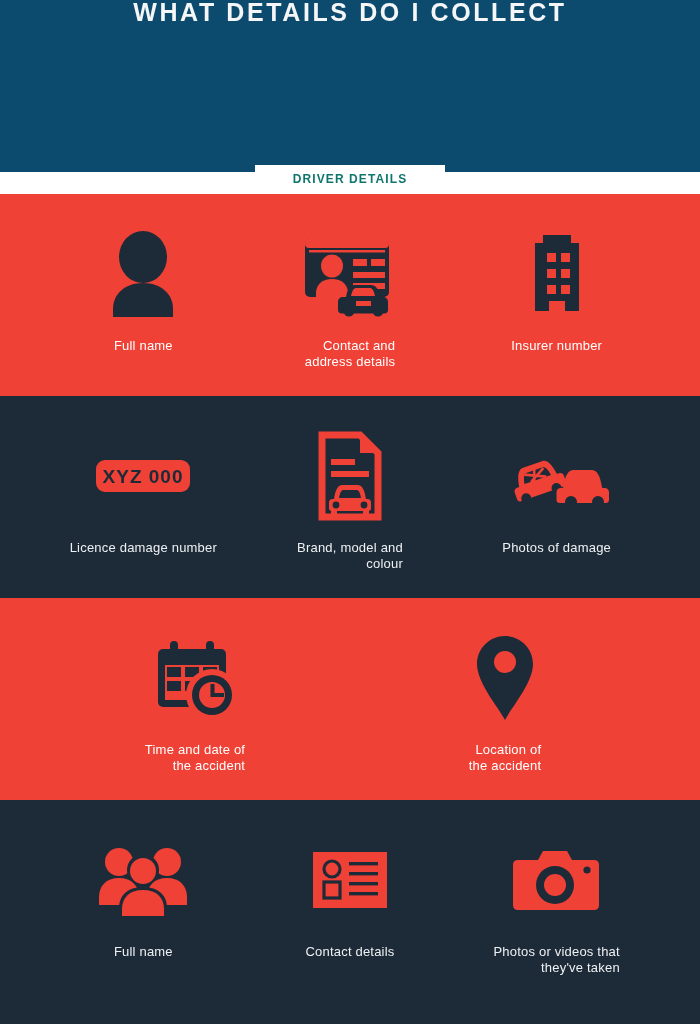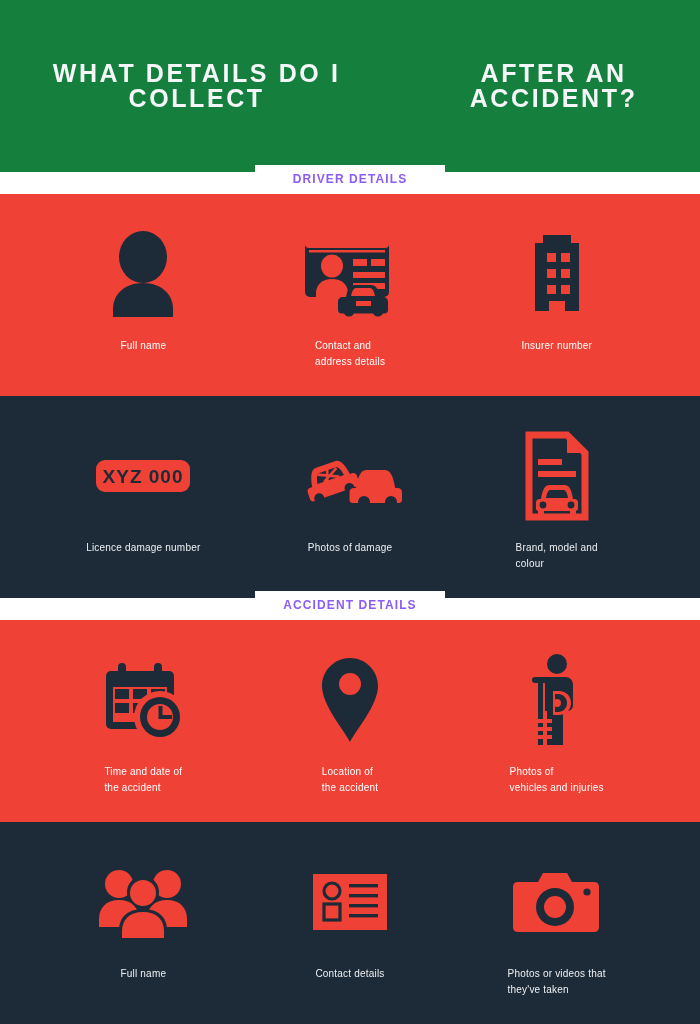--- a/index.html
+++ b/index.html
@@ -13,9 +13,9 @@
 
   
   .header{
-    background:#15803d;
+    background:#0c4a6e;
     height:172px;
-    display:flex;flex-direction:row;
+    display:flex;flex-direction:column;
     align-items:center;justify-content:flex-start;
     gap:14px;
   }

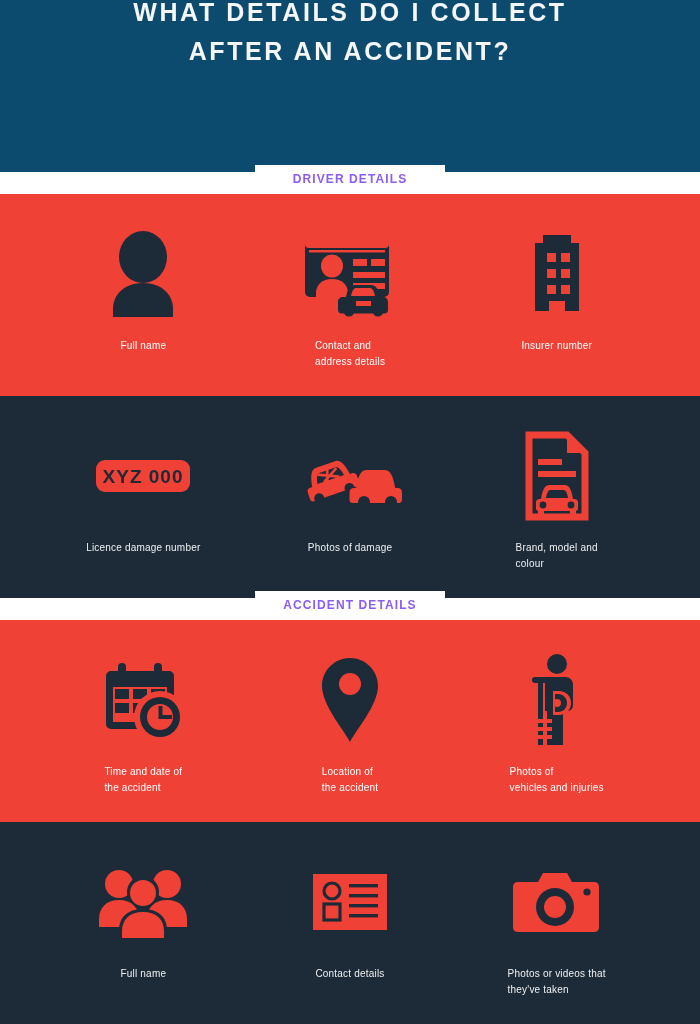--- a/index.html
+++ b/index.html
@@ -95,7 +95,6 @@
 
   <div class="header">
     <div class="title-line">WHAT DETAILS DO I COLLECT</div>
-    <div class="title-line">AFTER AN ACCIDENT?</div>
   </div>
 
   <div class="band">

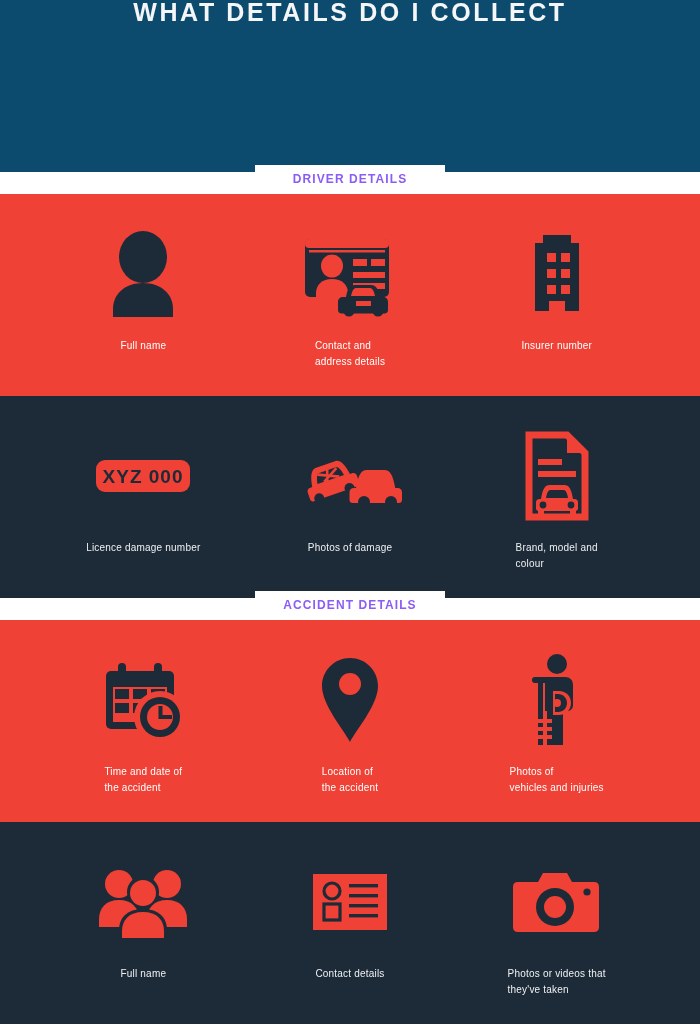--- a/index.html
+++ b/index.html
@@ -48,7 +48,7 @@
     z-index:3;
   }
   .band-label{
-    color:#8b5cf6;
+    color:#0f766e;
     font-size:12px;
     font-weight:bold;
     letter-spacing:1.1px;

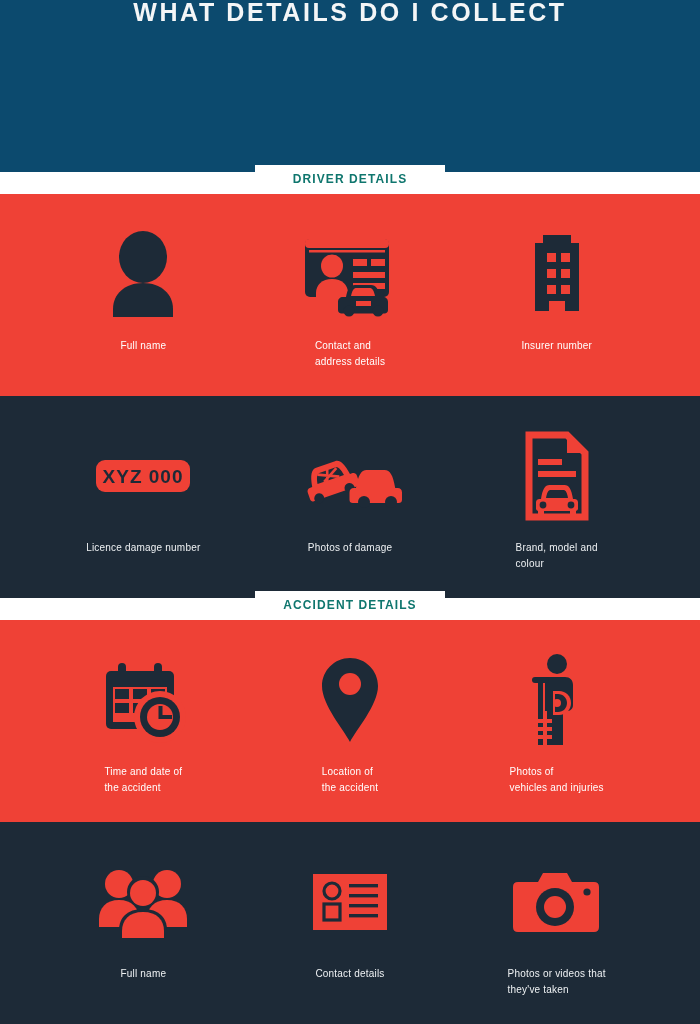--- a/index.html
+++ b/index.html
@@ -78,9 +78,9 @@
   }
   .caption{
     margin-top:16px;
-    font-size:10px;
+    font-size:13px;
     line-height:16px;
-    text-align:left;
+    text-align:right;
     letter-spacing:.2px;
   }
   .section.red .caption{color:#ffffff;}

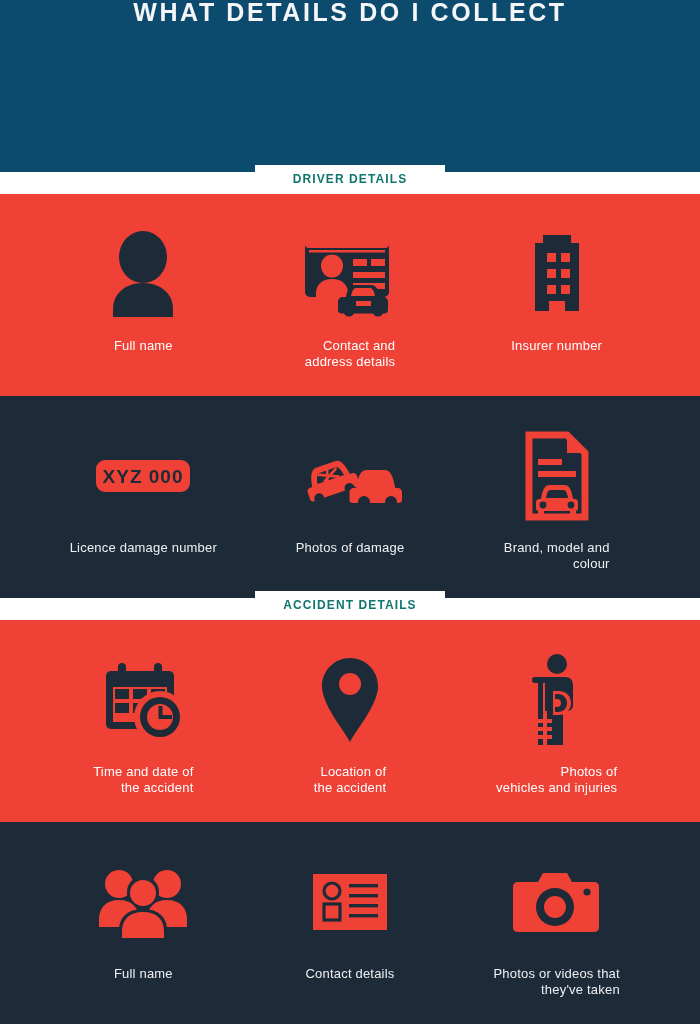--- a/index.html
+++ b/index.html
@@ -174,6 +174,26 @@
 
       <div class="cell">
         <div class="icon-wrap">
+          <svg width="72" height="90" viewBox="0 0 72 90">
+            <path d="M8 4h38l18 18v64H8z" fill="none" stroke="#ef4136" stroke-width="7"></path>
+            <path d="M46 4l18 18H46z" fill="#ef4136"></path>
+            <rect x="17" y="28" width="24" height="6" fill="#ef4136"></rect>
+            <rect x="17" y="40" width="38" height="6" fill="#ef4136"></rect>
+            <g>
+              <path d="M20 68c1.6-10 4-14 8.5-14h15c4.5 0 6.9 4 8.5 14h1.5c2.2 0 3.5 1.4 3.5 3.5v6c0 1.6-1.1 2.5-2.6 2.5H17.6c-1.5 0-2.6-.9-2.6-2.5v-6c0-2.1 1.3-3.5 3.5-3.5z" fill="#ef4136"></path>
+              <path d="M25 67c1-5.5 2.2-8 4.8-8h12.4c2.6 0 3.8 2.5 4.8 8z" fill="#1d2a37"></path>
+              <circle cx="22" cy="74" r="3.4" fill="#1d2a37"></circle>
+              <circle cx="50" cy="74" r="3.4" fill="#1d2a37"></circle>
+              <rect x="17" y="78" width="6" height="5" fill="#ef4136"></rect>
+              <rect x="49" y="78" width="6" height="5" fill="#ef4136"></rect>
+            </g>
+          </svg>
+        </div>
+        <div class="caption">Brand, model and<br>colour</div>
+      </div>
+
+      <div class="cell">
+        <div class="icon-wrap">
           <svg width="112" height="72" viewBox="0 0 112 72">
             <g transform="rotate(-19 44 36)">
               <path d="M16 38c2-12 5-17 10-17h20c5 0 8 5 10 17h2c2.6 0 4 1.6 4 4v7c0 2-1.2 3-3 3H13c-1.8 0-3-1-3-3v-7c0-2.4 1.4-4 4-4z" fill="#ef4136"></path>
@@ -190,26 +210,6 @@
           </svg>
         </div>
         <div class="caption">Photos of damage</div>
-      </div>
-
-      <div class="cell">
-        <div class="icon-wrap">
-          <svg width="72" height="90" viewBox="0 0 72 90">
-            <path d="M8 4h38l18 18v64H8z" fill="none" stroke="#ef4136" stroke-width="7"></path>
-            <path d="M46 4l18 18H46z" fill="#ef4136"></path>
-            <rect x="17" y="28" width="24" height="6" fill="#ef4136"></rect>
-            <rect x="17" y="40" width="38" height="6" fill="#ef4136"></rect>
-            <g>
-              <path d="M20 68c1.6-10 4-14 8.5-14h15c4.5 0 6.9 4 8.5 14h1.5c2.2 0 3.5 1.4 3.5 3.5v6c0 1.6-1.1 2.5-2.6 2.5H17.6c-1.5 0-2.6-.9-2.6-2.5v-6c0-2.1 1.3-3.5 3.5-3.5z" fill="#ef4136"></path>
-              <path d="M25 67c1-5.5 2.2-8 4.8-8h12.4c2.6 0 3.8 2.5 4.8 8z" fill="#1d2a37"></path>
-              <circle cx="22" cy="74" r="3.4" fill="#1d2a37"></circle>
-              <circle cx="50" cy="74" r="3.4" fill="#1d2a37"></circle>
-              <rect x="17" y="78" width="6" height="5" fill="#ef4136"></rect>
-              <rect x="49" y="78" width="6" height="5" fill="#ef4136"></rect>
-            </g>
-          </svg>
-        </div>
-        <div class="caption">Brand, model and<br>colour</div>
       </div>
 
     </div>

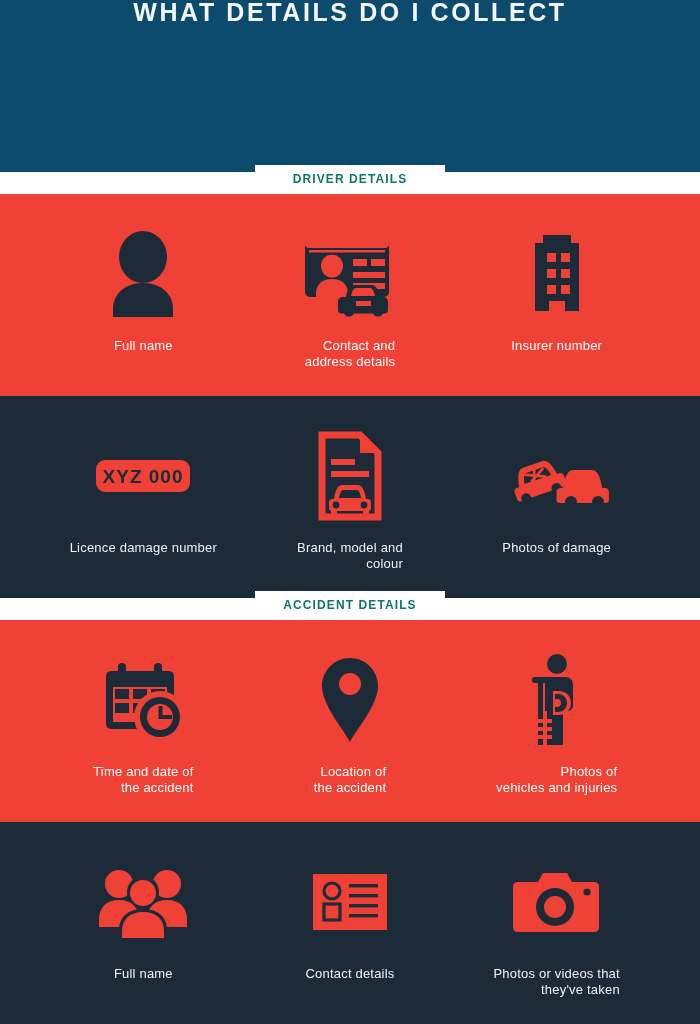--- a/index.html
+++ b/index.html
@@ -215,11 +215,6 @@
     </div>
   </div>
 
-  <div class="band">
-    <div class="band-plate">
-      <span class="band-label">ACCIDENT DETAILS</span>
-    </div>
-  </div>
 
   <div class="section red">
     <div class="row">

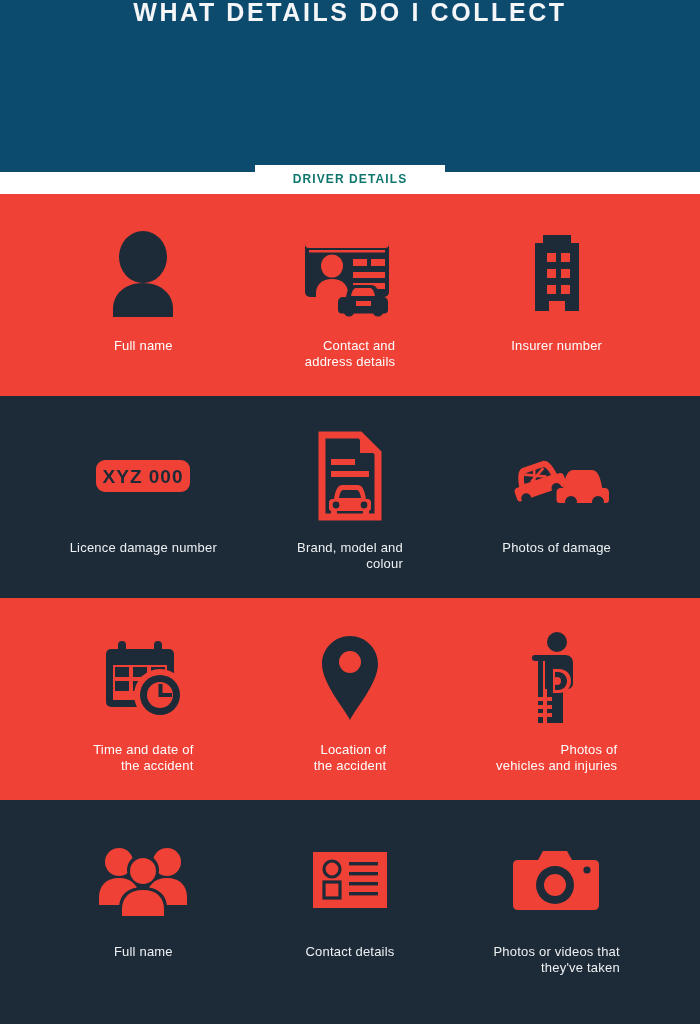--- a/index.html
+++ b/index.html
@@ -252,24 +252,6 @@
         <div class="caption">Location of<br>the accident</div>
       </div>
 
-      <div class="cell">
-        <div class="icon-wrap">
-          <svg width="64" height="94" viewBox="0 0 64 94">
-            <circle cx="32" cy="11" r="10" fill="#1d2a37"></circle>
-            <path d="M20 24h20c5 0 8 3 8 8v20c0 4-3 6-6 6h-4v34h-9V58h-9V24z" fill="#1d2a37"></path>
-            <rect x="22" y="58" width="9" height="34" fill="#1d2a37"></rect>
-            <path d="M34 38c7 0 12 5 12 12s-5 12-12 12h-6V38z" fill="#ef4136"></path>
-            <path d="M33 41c5.2 0 9 4 9 9s-3.8 9-9 9h-3V41z" fill="#1d2a37"></path>
-            <circle cx="32" cy="50" r="4" fill="#ef4136"></circle>
-            <rect x="13" y="28" width="5" height="64" fill="#1d2a37"></rect>
-            <rect x="7" y="24" width="17" height="6" rx="3" fill="#1d2a37"></rect>
-            <rect x="12" y="66" width="15" height="4" fill="#ef4136"></rect>
-            <rect x="12" y="74" width="15" height="4" fill="#ef4136"></rect>
-            <rect x="12" y="82" width="15" height="4" fill="#ef4136"></rect>
-          </svg>
-        </div>
-        <div class="caption">Photos of<br>vehicles and injuries</div>
-      </div>
 
     </div>
   </div>

